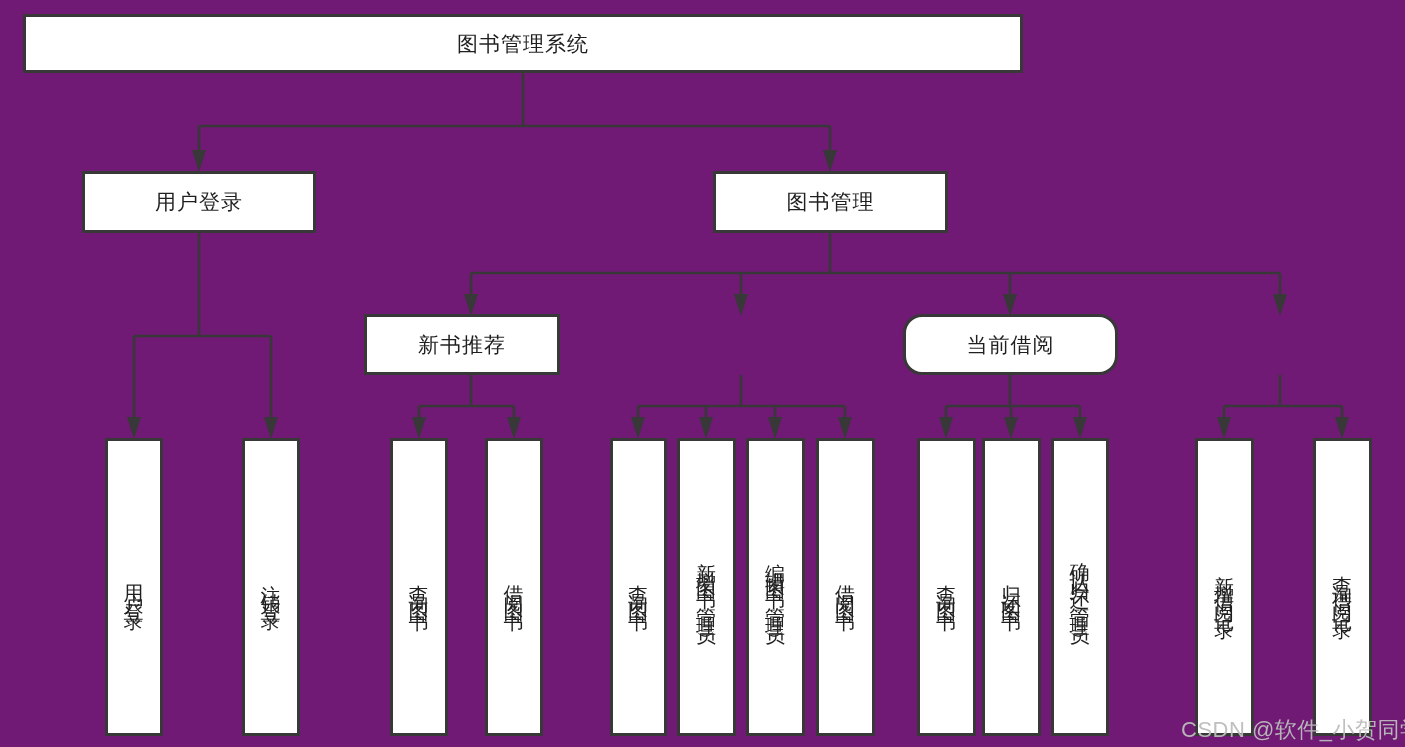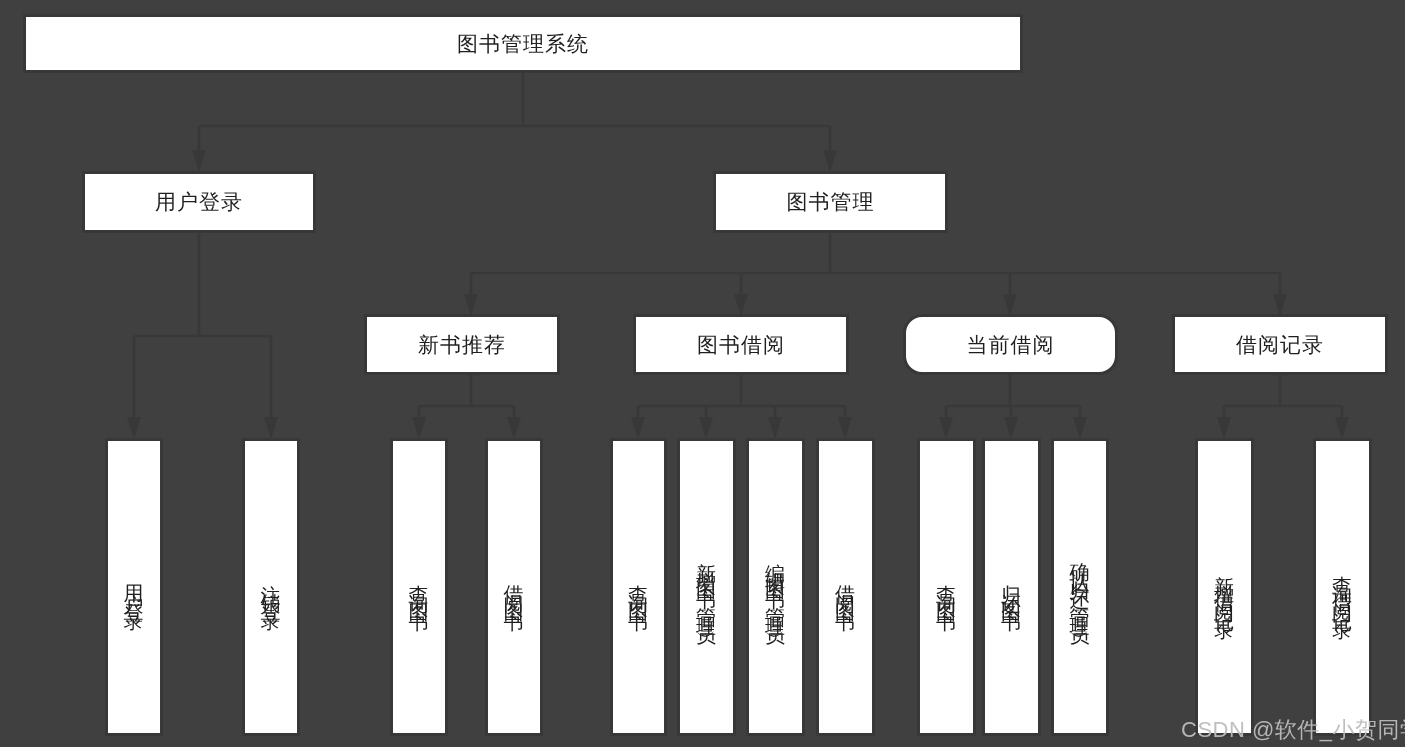--- a/index.html
+++ b/index.html
@@ -7,7 +7,7 @@
     position: relative;
     width: 1405px;
     height: 747px;
-    background: #404040;
+    background: #701a75;
     font-family: "Liberation Sans", "DejaVu Sans", sans-serif;
     overflow: hidden;
   }

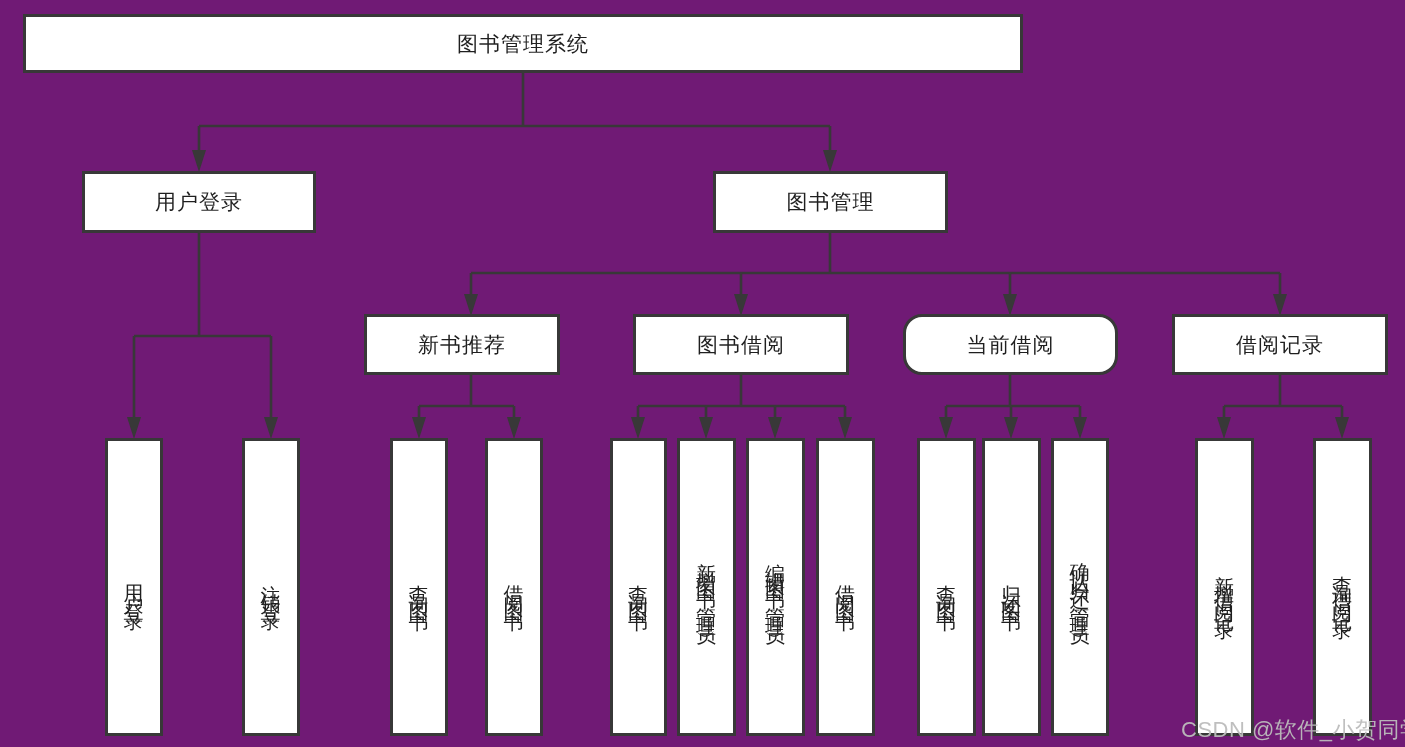--- a/index.html
+++ b/index.html
@@ -152,9 +152,6 @@
   <div class="node" style="left:364px; top:314px; width:196px; height:61px;">
     <span>新书推荐</span>
   </div>
-  <div class="node" style="left:633px; top:314px; width:216px; height:61px;">
-    <span>图书借阅</span>
-  </div>
   <div class="node" style="left:903px; top:314px; width:215px; height:61px;border-radius:19px;">
     <span>当前借阅</span>
   </div>

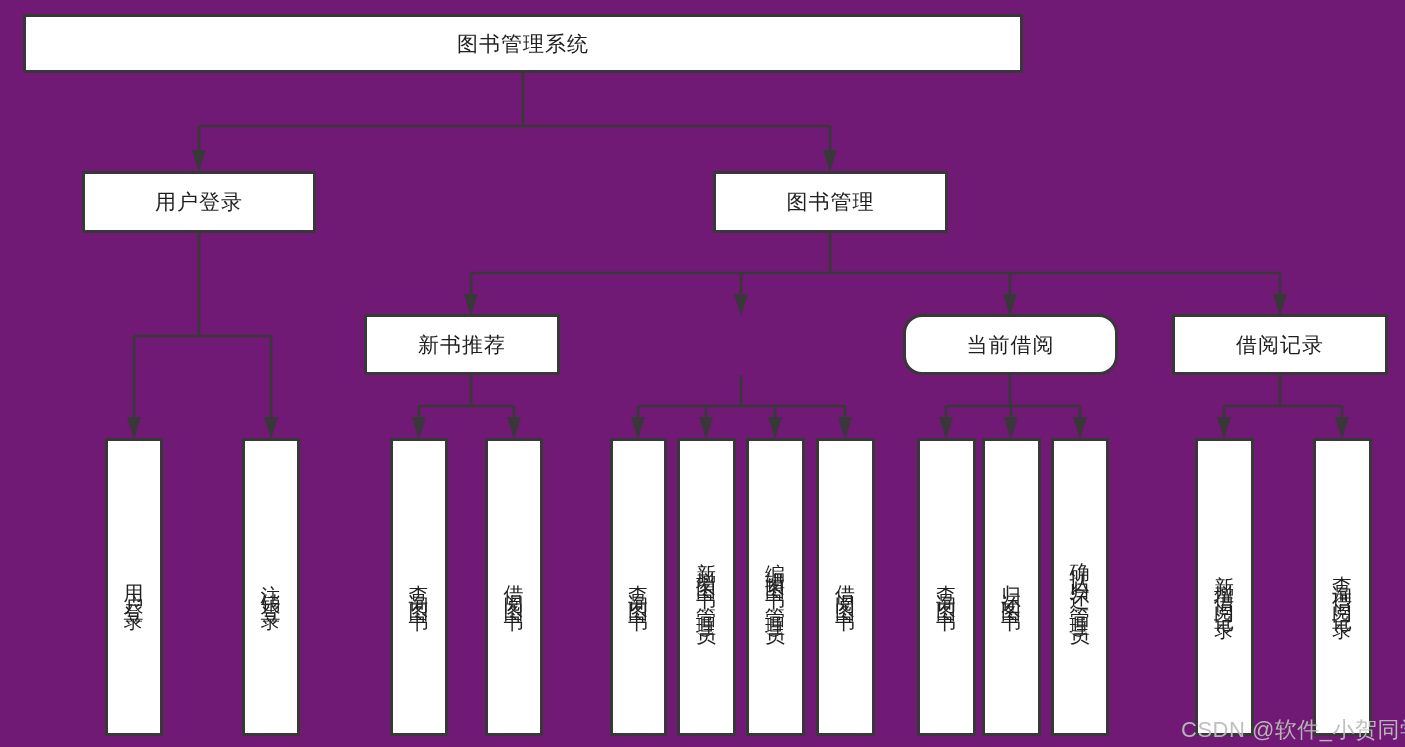--- a/index.html
+++ b/index.html
@@ -155,9 +155,6 @@
   <div class="node" style="left:903px; top:314px; width:215px; height:61px;border-radius:19px;">
     <span>当前借阅</span>
   </div>
-  <div class="node" style="left:1172px; top:314px; width:216px; height:61px;">
-    <span>借阅记录</span>
-  </div>
 
   <div class="leaf" style="left:105px; top:438px; width:58px; height:298px;">
     <span>用户登录</span>

